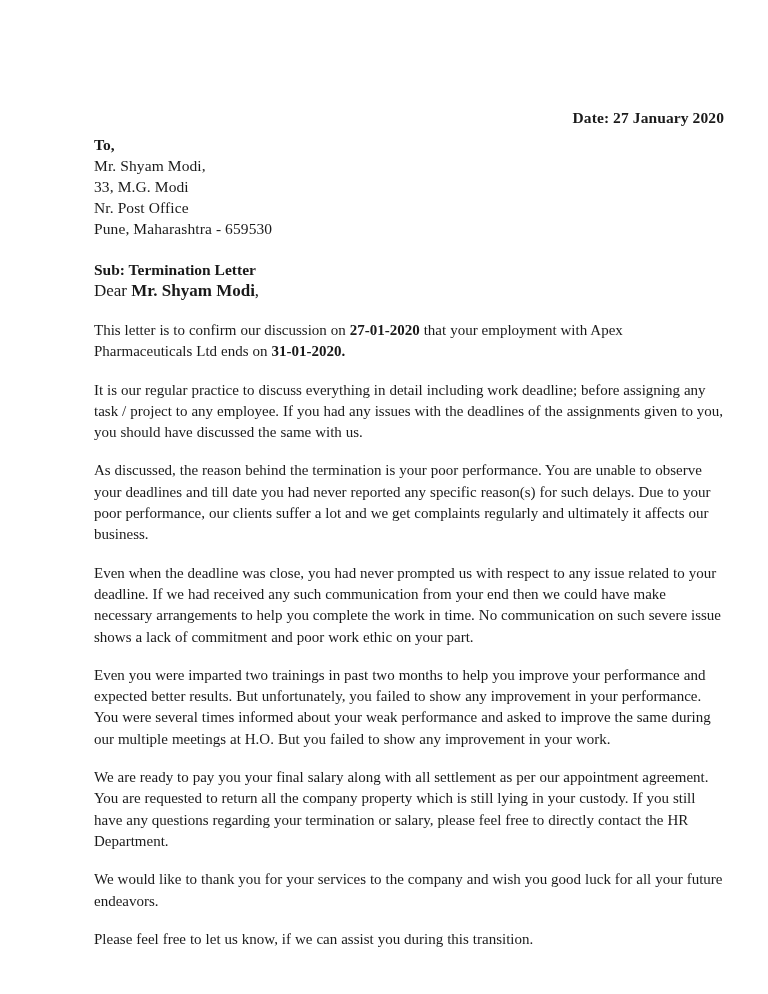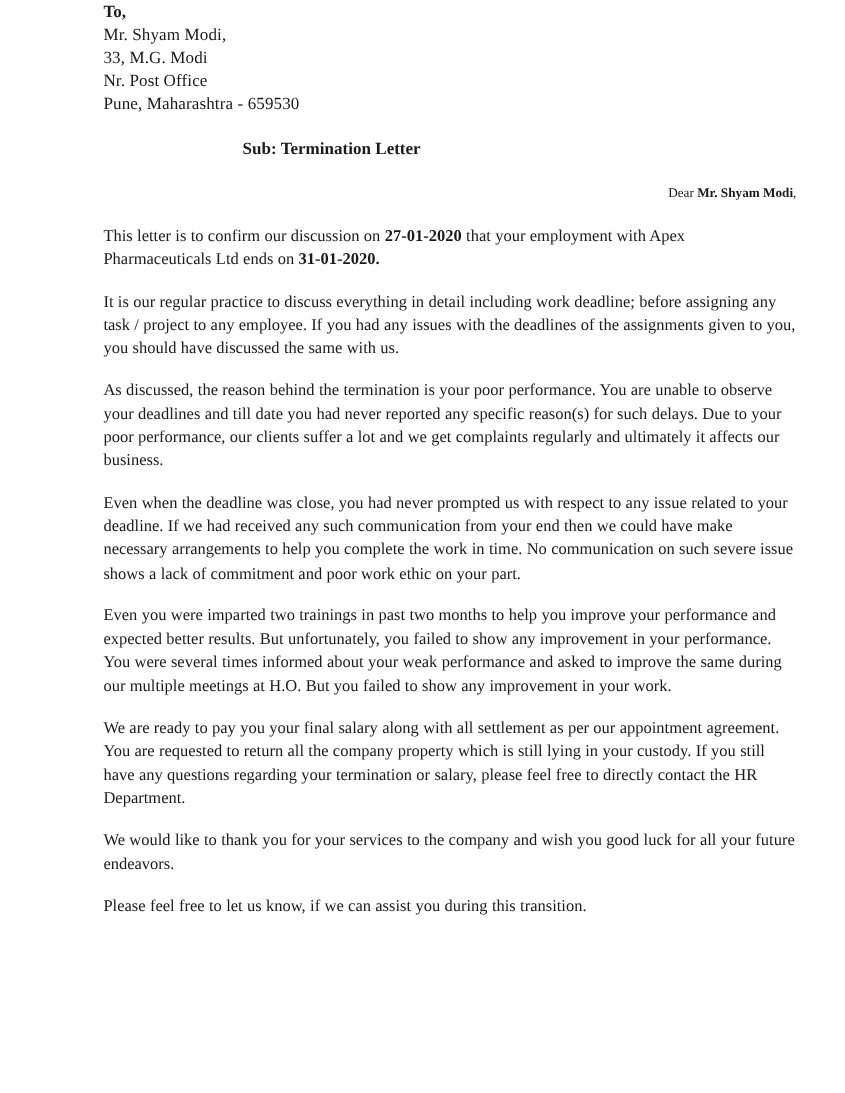--- a/index.html
+++ b/index.html
@@ -82,6 +82,7 @@
 <div class="page">
   <div class="content">
 
+    <div class="date-line">Date: 27 January 2020</div>
 
     <div class="addr-block">
       <div class="addr-to">To,</div>

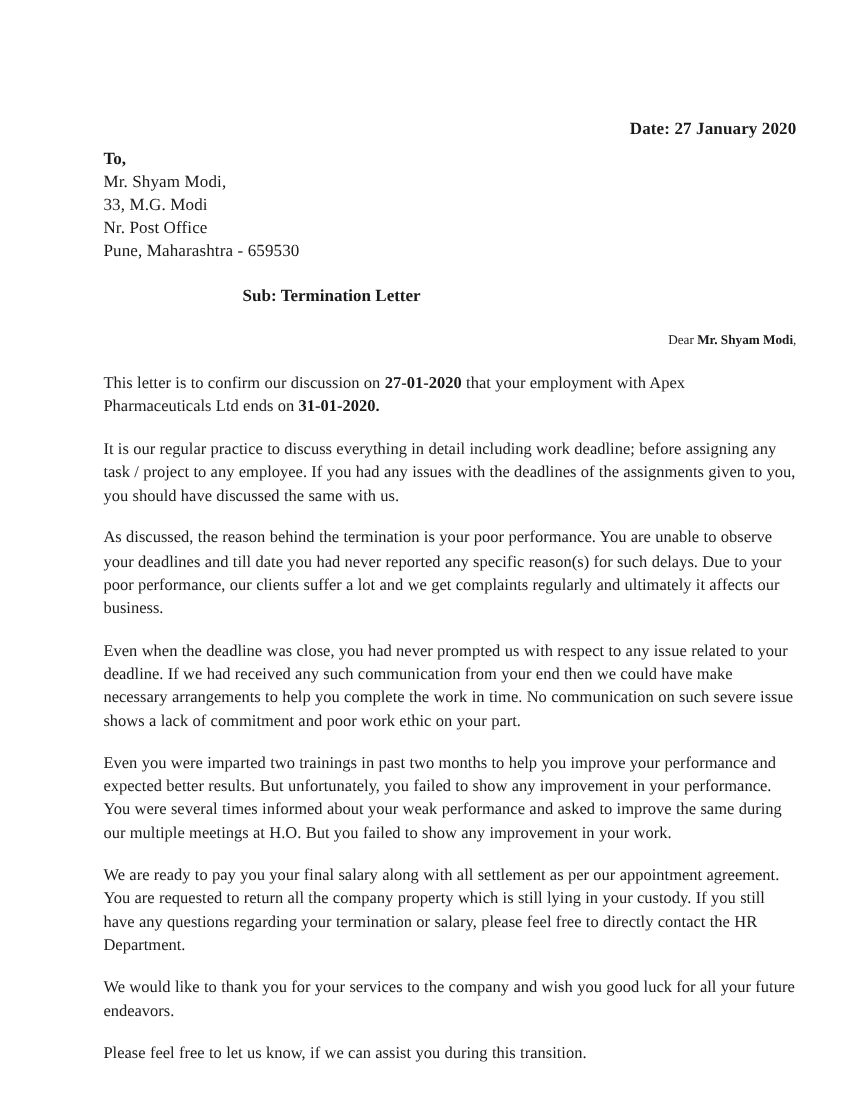--- a/index.html
+++ b/index.html
@@ -48,12 +48,10 @@
     letter-spacing: 0.1px;
   }
   .subject {
-    text-align: center;
     font-weight: bold;
     font-size: 15.5px;
     line-height: 21px;
     margin-top: 20px;
-    margin-bottom: 19px;
     padding-right: 215px;
   }
   .salutation {

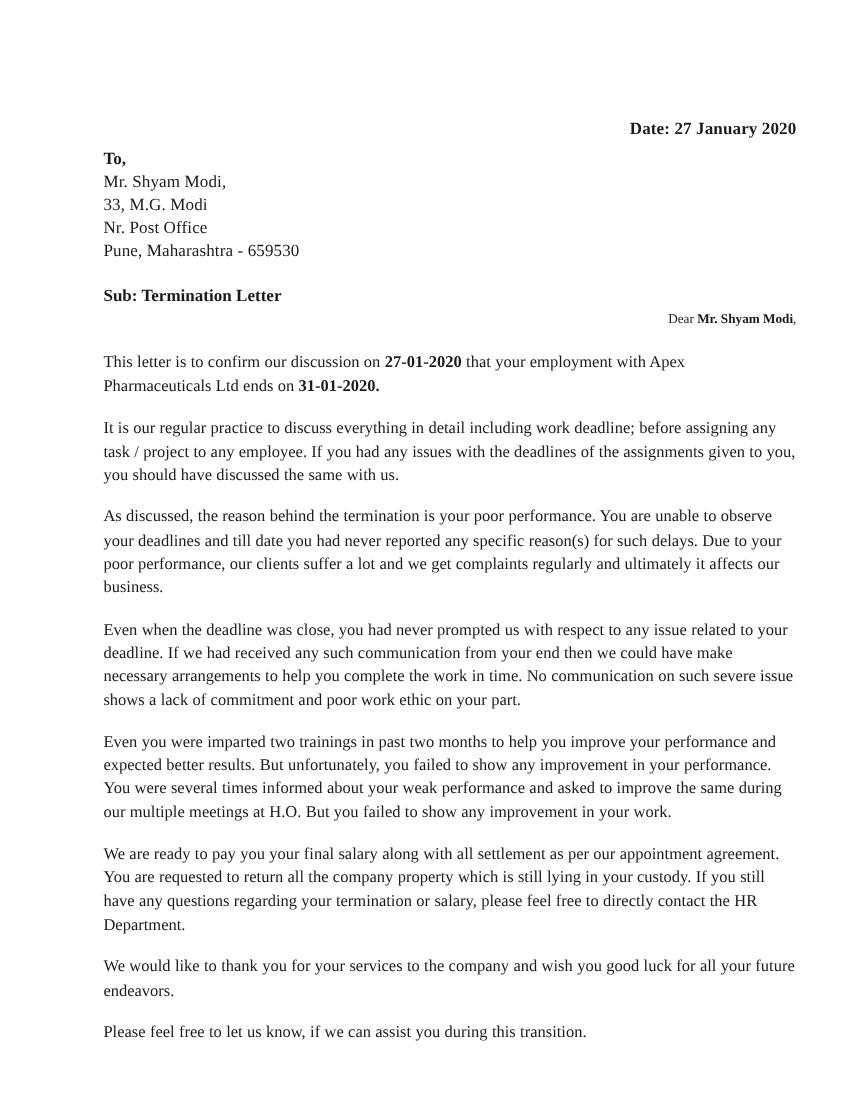--- a/index.html
+++ b/index.html
@@ -55,10 +55,9 @@
     padding-right: 215px;
   }
   .salutation {
-    font-size: 12px;
+    font-size: 17px;
     line-height: 21px;
     margin-bottom: 19px;
-    text-align: right;
   }
   .salutation b {
     font-weight: bold;

